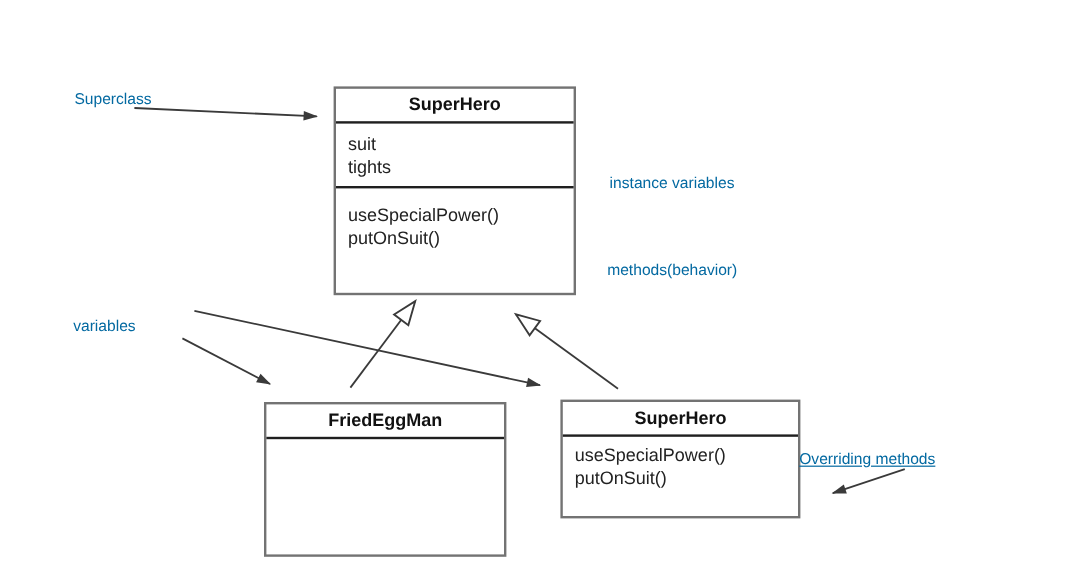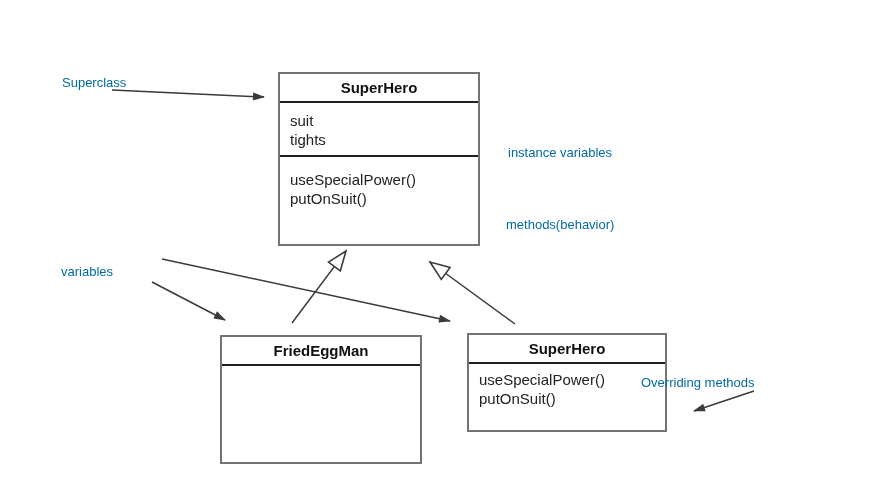--- a/index.html
+++ b/index.html
@@ -66,7 +66,7 @@
   .instvars-label   { left: 508px; top: 132px; }
   .methods-label    { left: 506px; top: 204px; }
   .subclasses-label { left: 61px;  top: 251px; }
-  .overriding-label { left: 641px; top: 362px; }
+  .overriding-label { left: 666px; top: 362px; text-decoration: underline; }
 </style>
 </head>
 <body>

